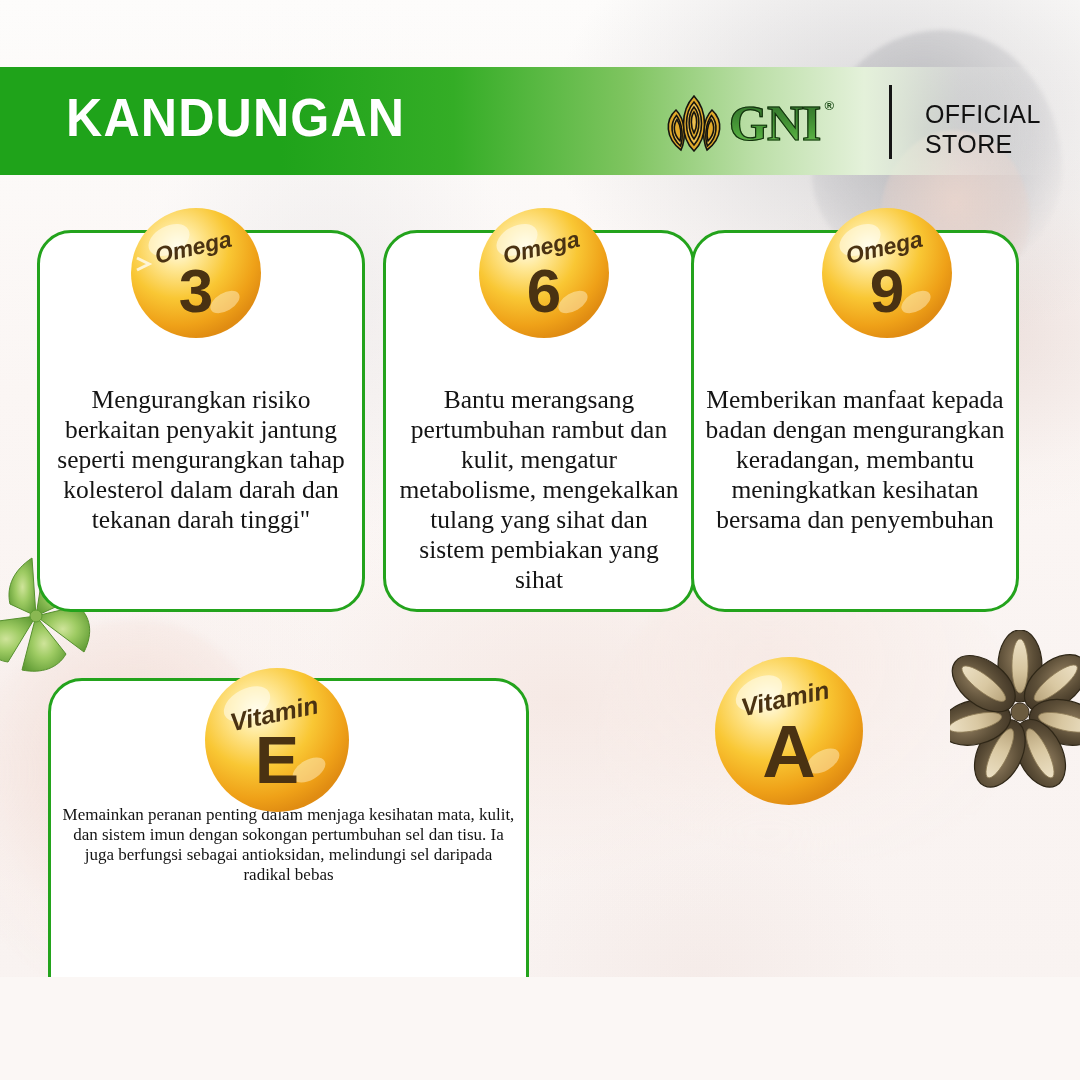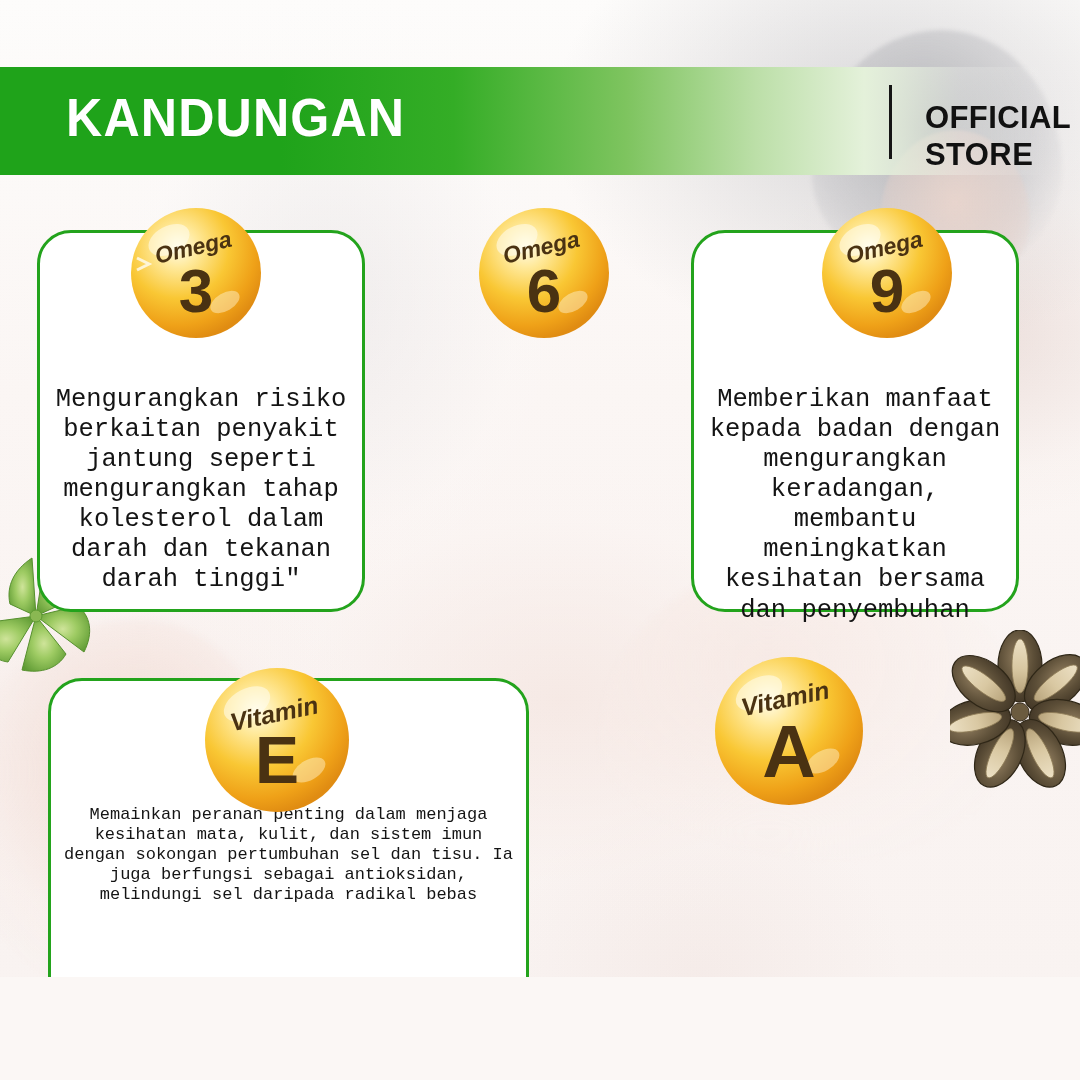--- a/index.html
+++ b/index.html
@@ -168,6 +168,31 @@
   <div class="header-band"></div>
   <div class="header-title">KANDUNGAN</div>
 
+  <div class="brand-wrap">
+    <div class="gni-logo">
+      <span>
+        <svg class="gni-mark" viewBox="0 0 62 58">
+          <g stroke="#14140f" stroke-width="1.6" fill="#e0a92a">
+
+            <path d="M18 56 C2 44 2 26 13 16 C23 26 23 45 18 56 Z"></path>
+            <path d="M17.5 52 C7 43 7 29 13.5 21.5 C19.5 29.5 20.5 44 17.5 52 Z" fill="#eec04e"></path>
+            <path d="M17 47 C10 40 10 31 14 25.5 C18 31.5 18.8 41 17 47 Z" fill="#e0a92a"></path>
+
+            <path d="M44 56 C60 44 60 26 49 16 C39 26 39 45 44 56 Z"></path>
+            <path d="M44.5 52 C55 43 55 29 48.5 21.5 C42.5 29.5 41.5 44 44.5 52 Z" fill="#eec04e"></path>
+            <path d="M45 47 C52 40 52 31 48 25.5 C44 31.5 43.2 41 45 47 Z" fill="#e0a92a"></path>
+
+            <path d="M31 57 C17 43 17 17 31 2 C45 17 45 43 31 57 Z"></path>
+            <path d="M31 51 C21 40 21 19 31 8 C41 19 41 40 31 51 Z" fill="#eec04e"></path>
+            <path d="M31 45 C24.5 36 24.5 21 31 13 C37.5 21 37.5 36 31 45 Z" fill="#e0a92a"></path>
+            <path d="M31 39 C27.5 33 27.5 23 31 18 C34.5 23 34.5 33 31 39 Z" fill="#eec04e"></path>
+          </g>
+        </svg>
+      </span>
+      <span class="gni-word">GNI</span>
+      <span class="gni-reg">®</span>
+    </div>
+  </div>
 
   <div class="divider-vert"></div>
   <div class="official-store">

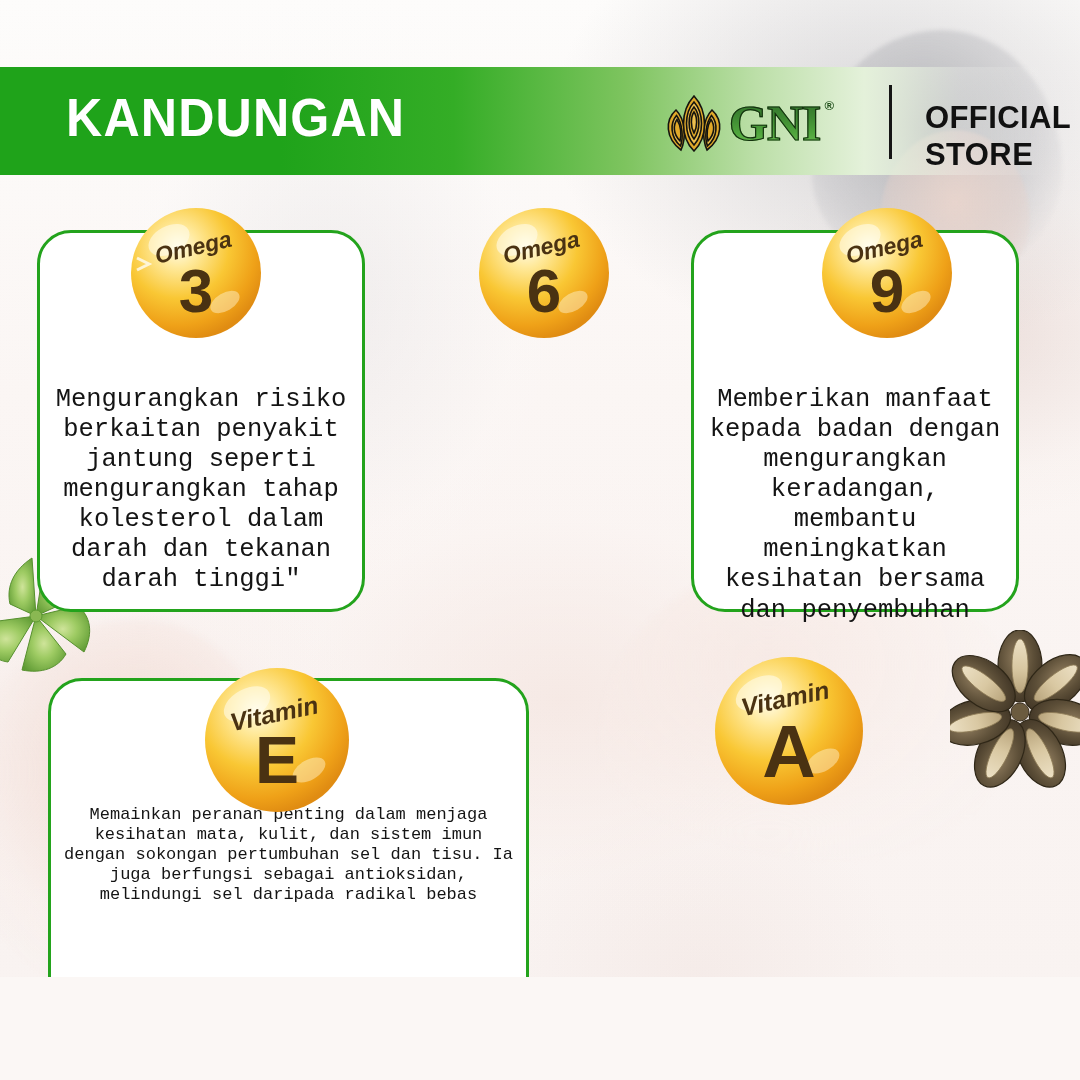--- a/index.html
+++ b/index.html
@@ -98,7 +98,7 @@
   }
   .official-store{
     position:absolute;left:925px;top:100px;
-    font-size:31px;font-weight:bold;color:#111111;line-height:1.18;
+    font-size:25px;font-weight:normal;color:#111111;line-height:1.18;
     letter-spacing:0.4px;
   }
 

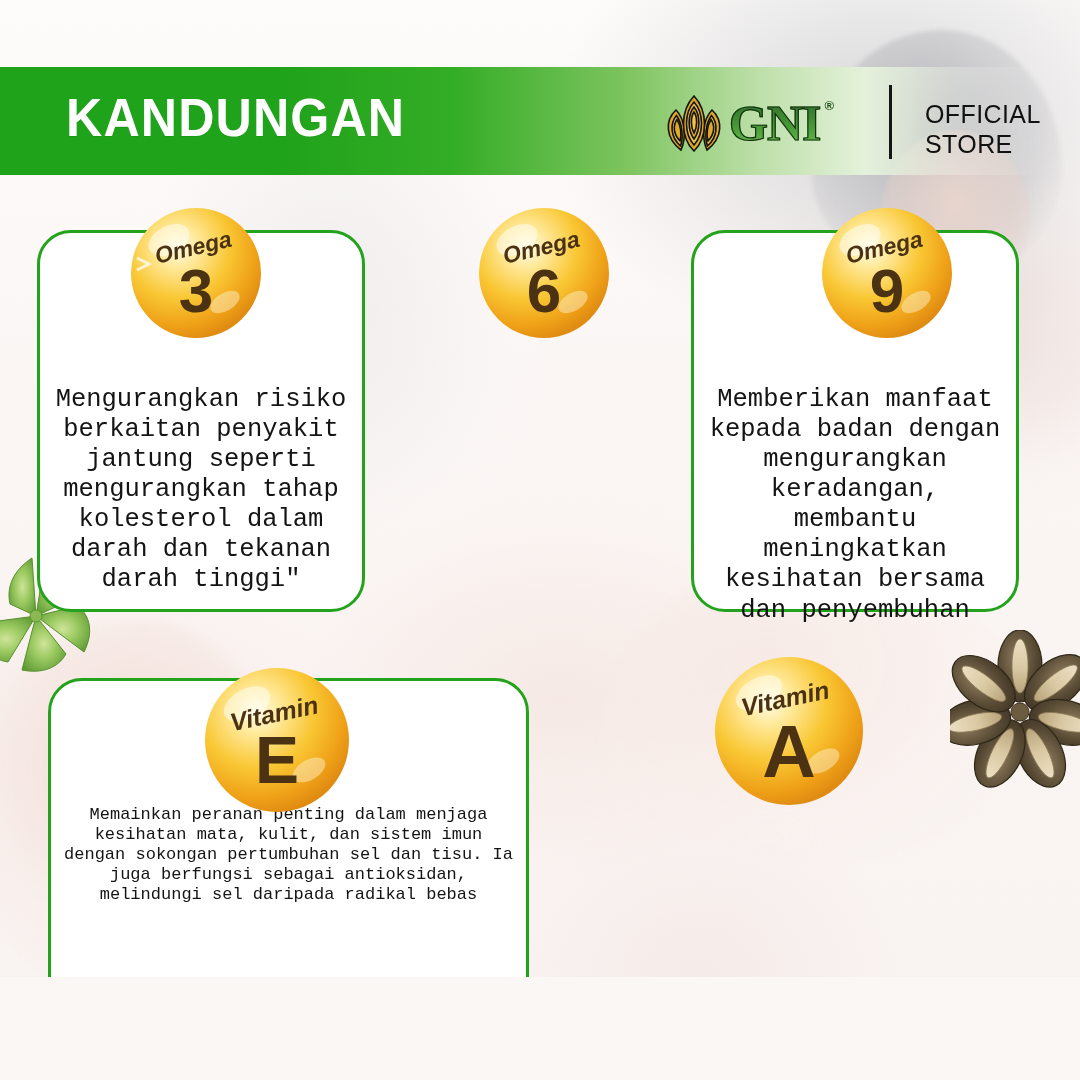--- a/index.html
+++ b/index.html
@@ -118,7 +118,7 @@
     position:absolute;left:0;right:0;
     text-align:center;
     color:#141414;
-    font-family:Liberation Mono, monospace;
+    font-family:Liberation Serif, serif;
     line-height:1.18;
     padding:0 10px;
     box-sizing:border-box;

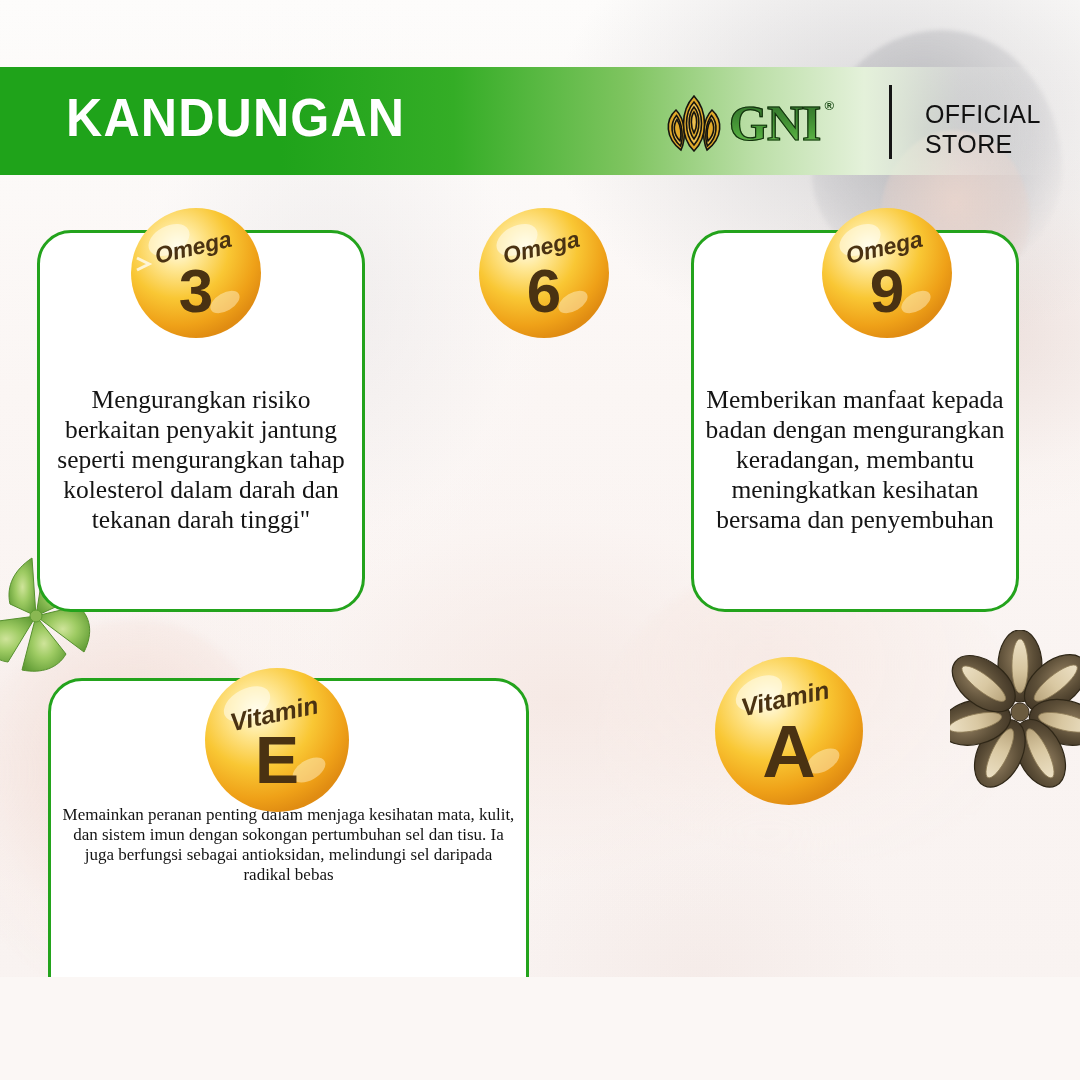--- a/index.html
+++ b/index.html
@@ -292,6 +292,9 @@
     <div class="card-body card-text-top">Mengurangkan risiko berkaitan penyakit jantung seperti mengurangkan tahap kolesterol dalam darah dan tekanan darah tinggi"</div>
   </div>
 
+  <div class="card" id="card-omega6">
+    <div class="card-body card-text-top">Bantu merangsang pertumbuhan rambut dan kulit, mengatur metabolisme, mengekalkan tulang yang sihat dan sistem pembiakan yang sihat</div>
+  </div>
 
   <div class="card" id="card-omega9">
     <div class="card-body card-text-top">Memberikan manfaat kepada badan dengan mengurangkan keradangan, membantu meningkatkan kesihatan bersama dan penyembuhan</div>

